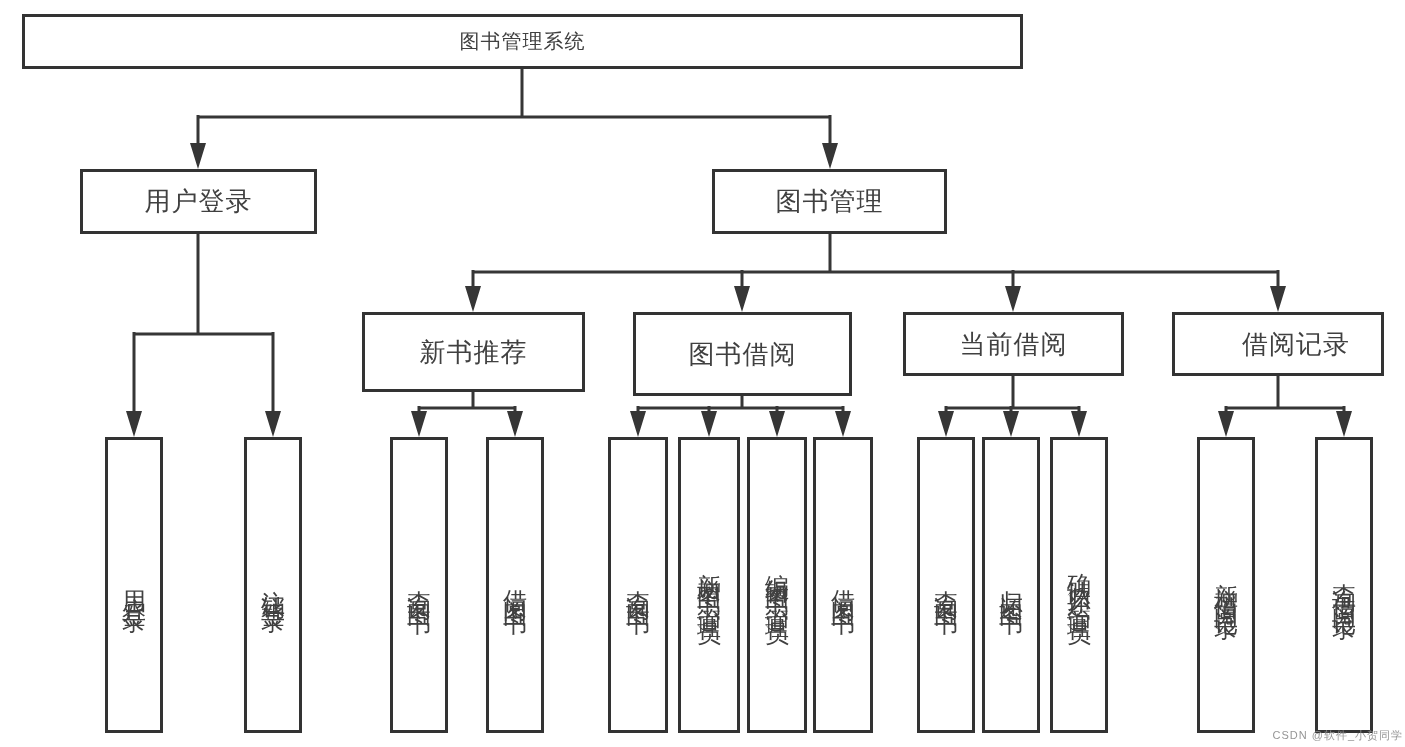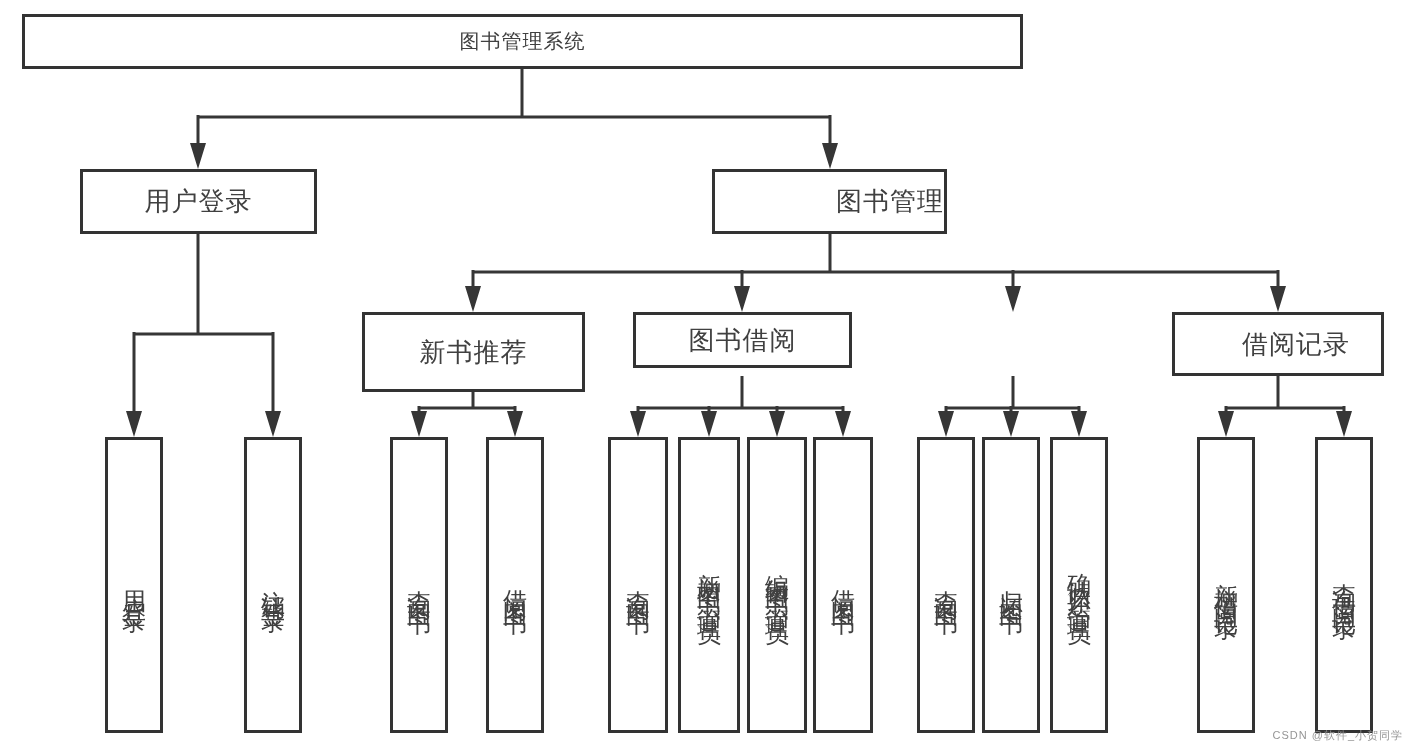--- a/index.html
+++ b/index.html
@@ -82,7 +82,7 @@
   <div class="node" style="left:80px; top:169px; width:237px; height:65px;">
     <span class="branch-label">用户登录</span>
   </div>
-  <div class="node" style="left:712px; top:169px; width:235px; height:65px;justify-content:flex-end;">
+  <div class="node" style="left:712px; top:169px; width:235px; height:65px;">
     <span class="branch-label">图书管理</span>
   </div>
 

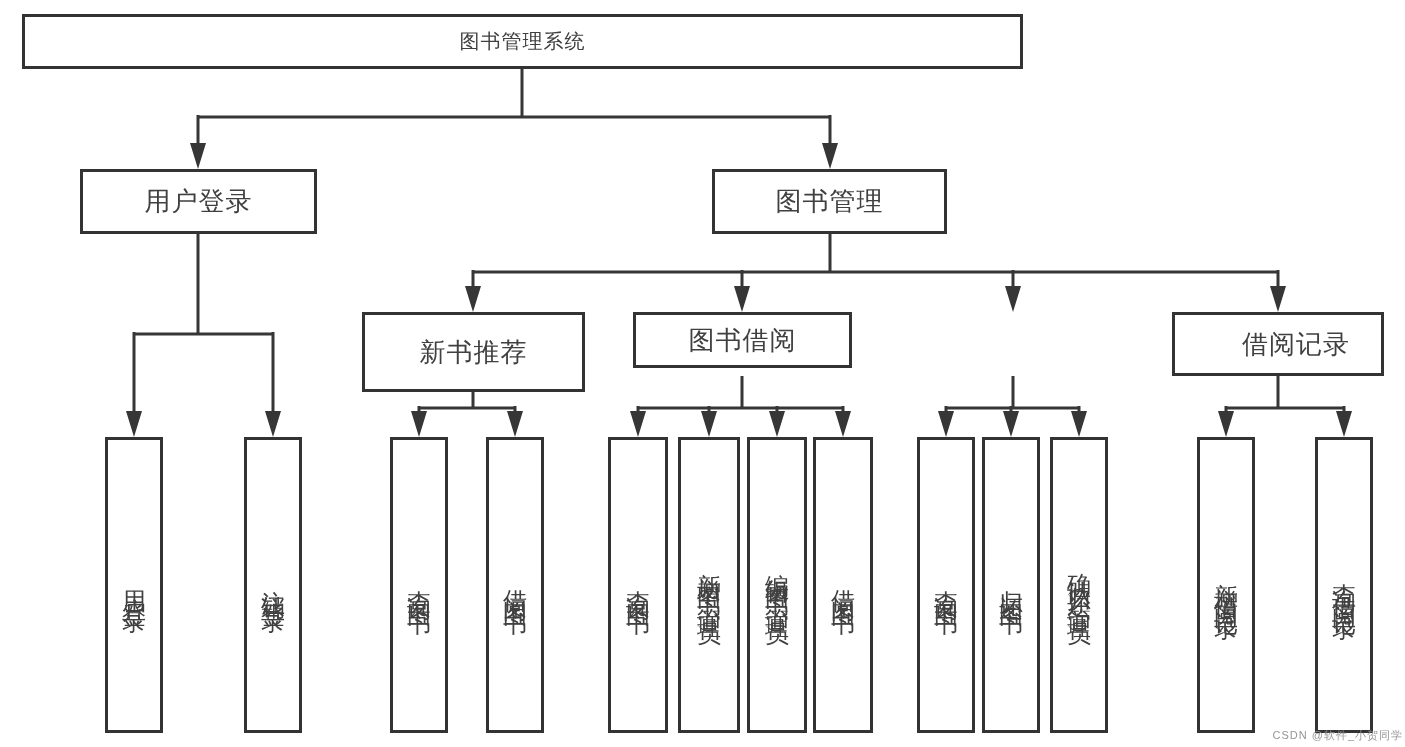--- a/index.html
+++ b/index.html
@@ -89,7 +89,7 @@
   <div class="node" style="left:362px; top:312px; width:223px; height:80px;">
     <span class="branch-label">新书推荐</span>
   </div>
-  <div class="node" style="left:633px; top:312px; width:219px; height:56px;">
+  <div class="node" style="left:633px; top:312px; width:219px; height:84px;">
     <span class="branch-label">图书借阅</span>
   </div>
   <div class="node" style="left:1172px; top:312px; width:212px; height:64px;padding-left:36px;">

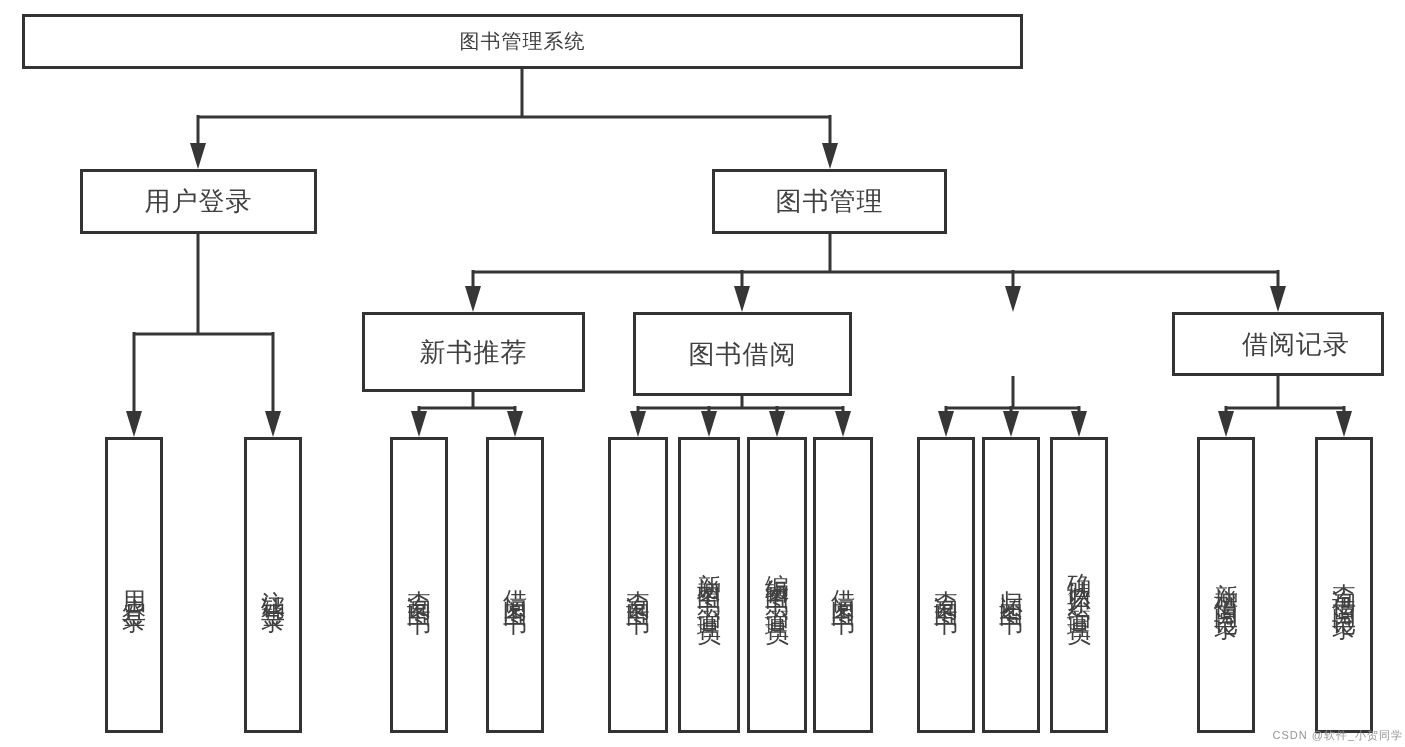--- a/index.html
+++ b/index.html
@@ -92,6 +92,9 @@
   <div class="node" style="left:633px; top:312px; width:219px; height:84px;">
     <span class="branch-label">图书借阅</span>
   </div>
+  <div class="node" style="left:903px; top:312px; width:221px; height:64px;">
+    <span class="branch-label">当前借阅</span>
+  </div>
   <div class="node" style="left:1172px; top:312px; width:212px; height:64px;padding-left:36px;">
     <span class="branch-label">借阅记录</span>
   </div>

